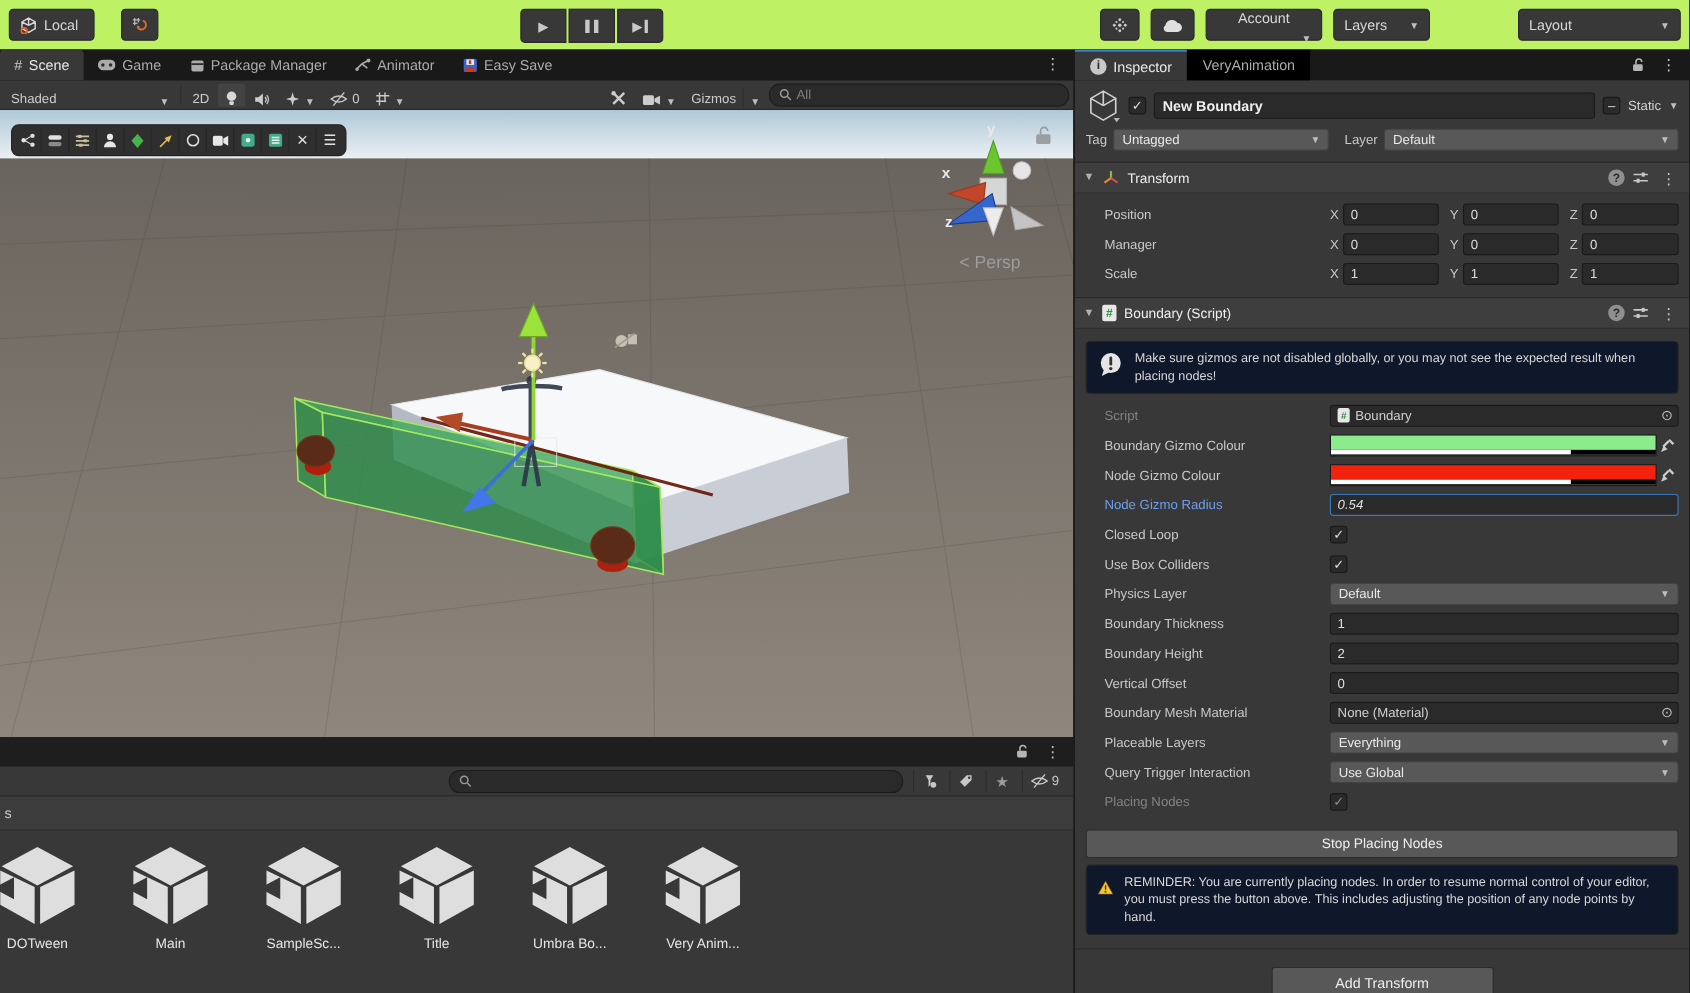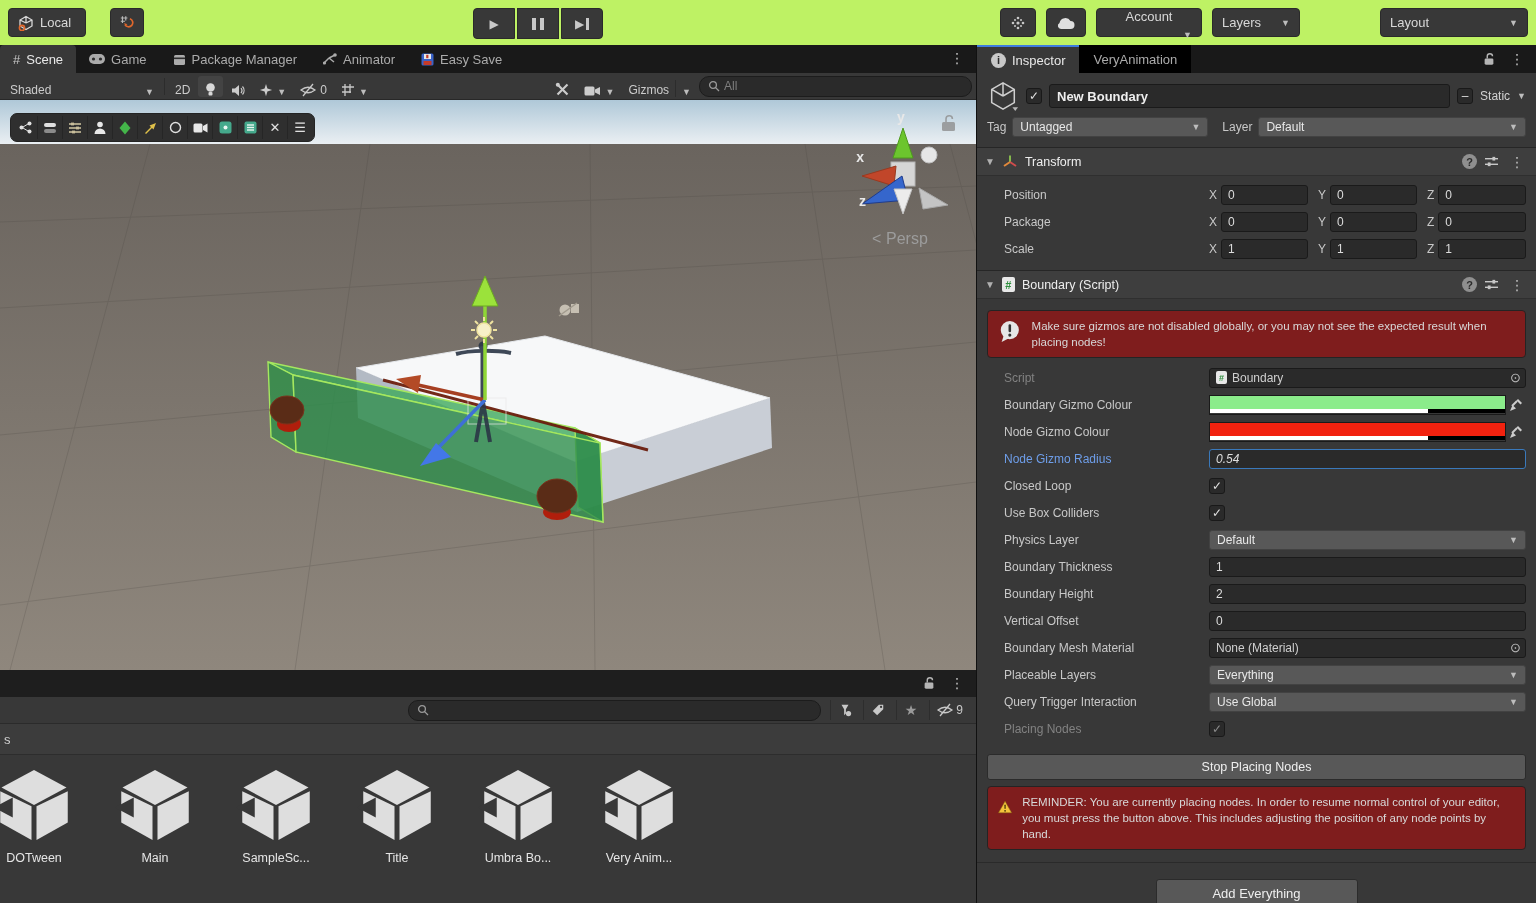--- a/index.html
+++ b/index.html
@@ -641,7 +641,7 @@
         </div>
       </div>
       <div class="prow">
-        <span class="plabel">Package</span>
+        <span class="plabel">Manager</span>
         <div class="pval">
           <div class="tgrp">
               <span class="axislbl">X</span>

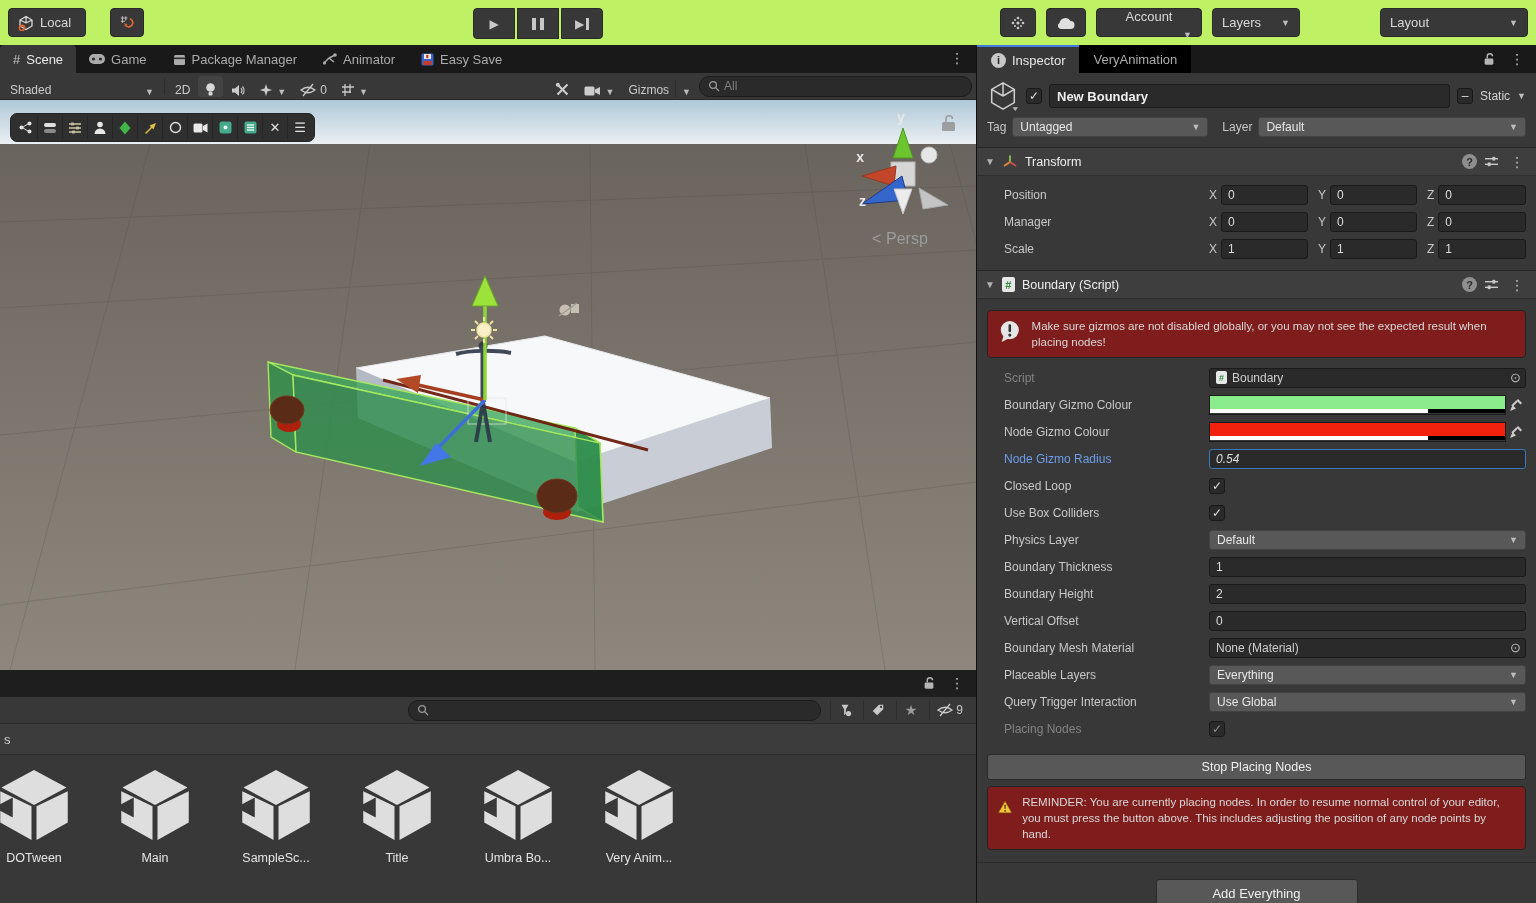--- a/index.html
+++ b/index.html
@@ -73,7 +73,7 @@
   .axislbl{color:#C8C8C8;margin:0 4px 0 0;flex:none}
   .tgrp{display:flex;align-items:center;flex:1;margin-right:10px;min-width:0}
   .tgrp:last-child{margin-right:0}
-  .helpbox{margin:6px 10px;background:#7f1d1d;border:1px solid #242424;border-radius:4px;padding:7px 10px;display:flex;gap:10px;align-items:flex-start;color:#D8D8D8;font-size:11.5px;line-height:1.4;}
+  .helpbox{margin:6px 10px;background:#0f172a;border:1px solid #242424;border-radius:4px;padding:7px 10px;display:flex;gap:10px;align-items:flex-start;color:#D8D8D8;font-size:11.5px;line-height:1.4;}
   .swatch{flex:1;border:1px solid #1A1A1A;height:18px;display:flex;flex-direction:column;min-width:0}
   .swatch .main{height:13px;}
   .swatch .alpha{height:4px;background:#000;display:flex;}

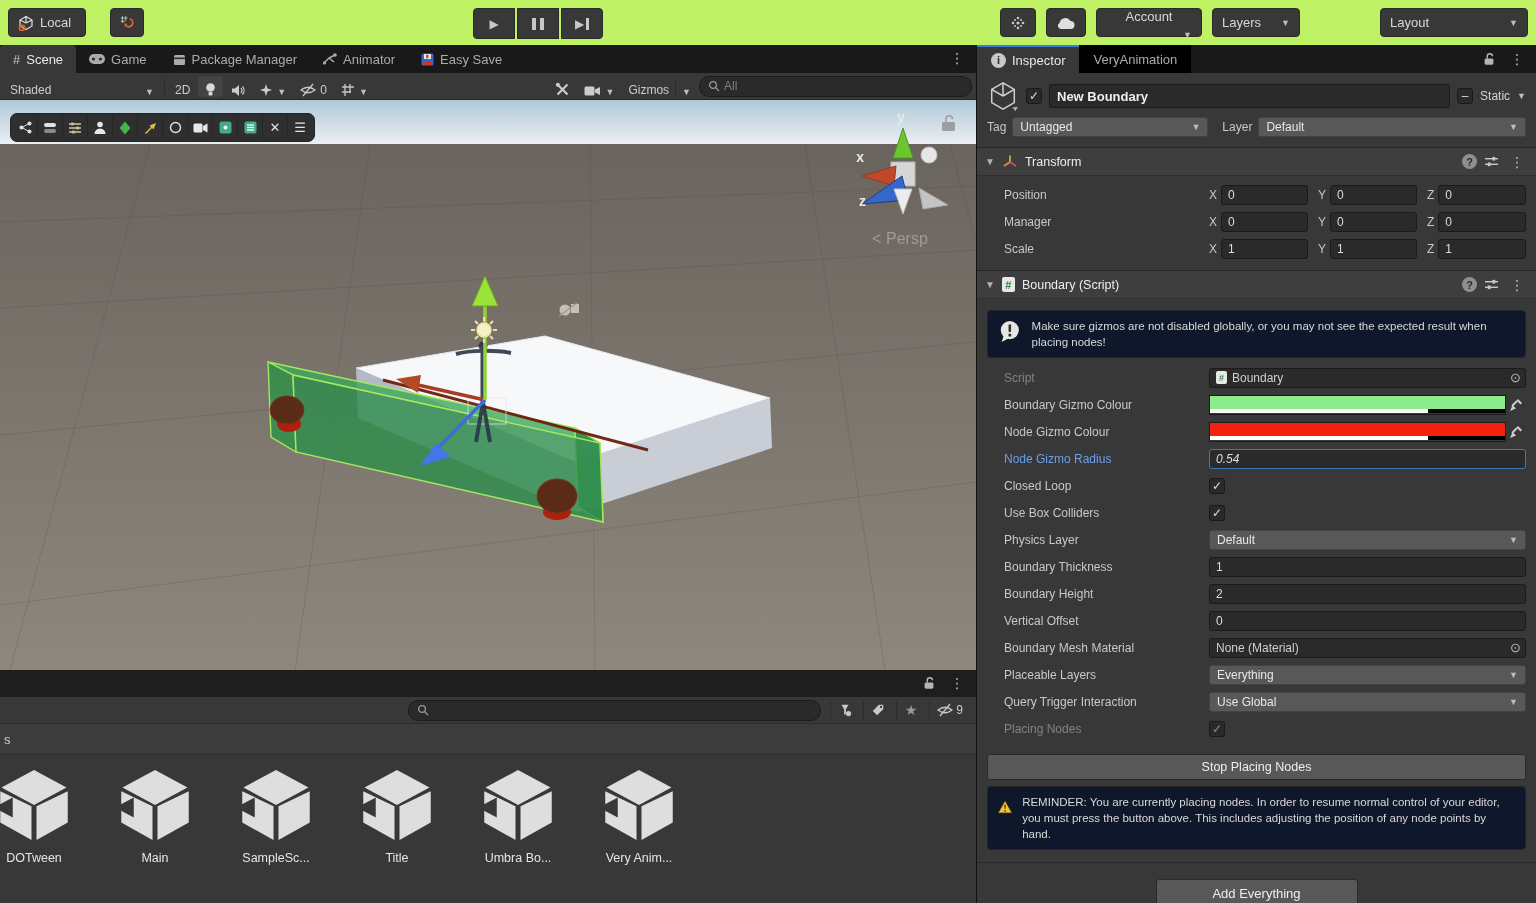--- a/index.html
+++ b/index.html
@@ -868,7 +868,7 @@
 
       <div class="inspdivider"></div>
       <div class="addcomp">
-          <span>Add Everything</span>
+          <span>Add Transform</span>
         </div>
     </div>
   </div>

